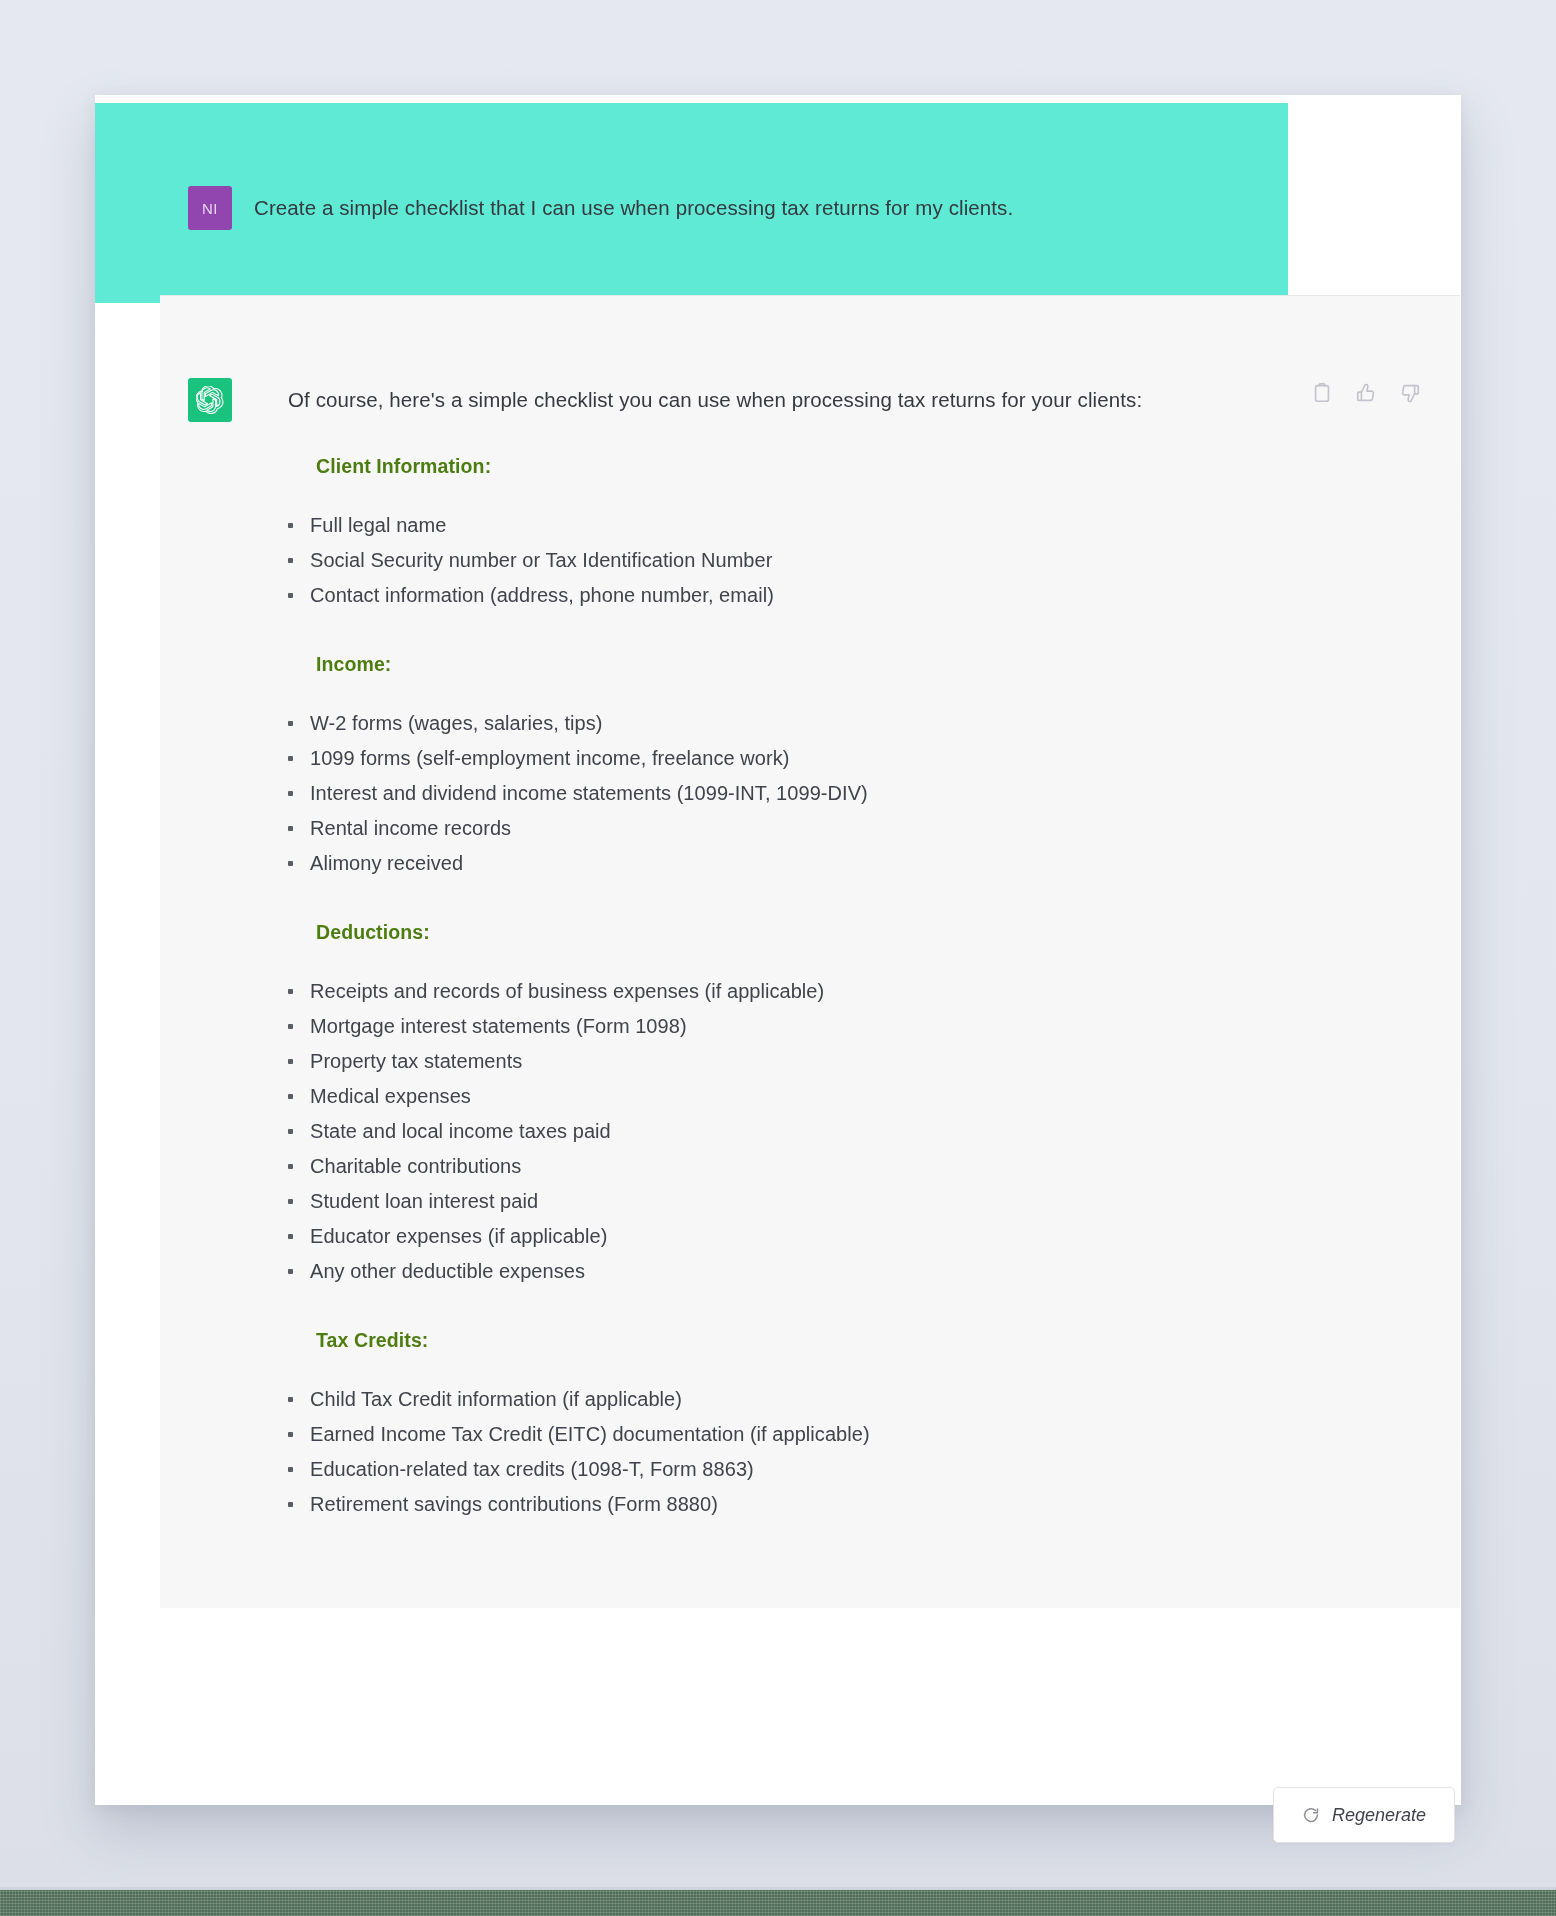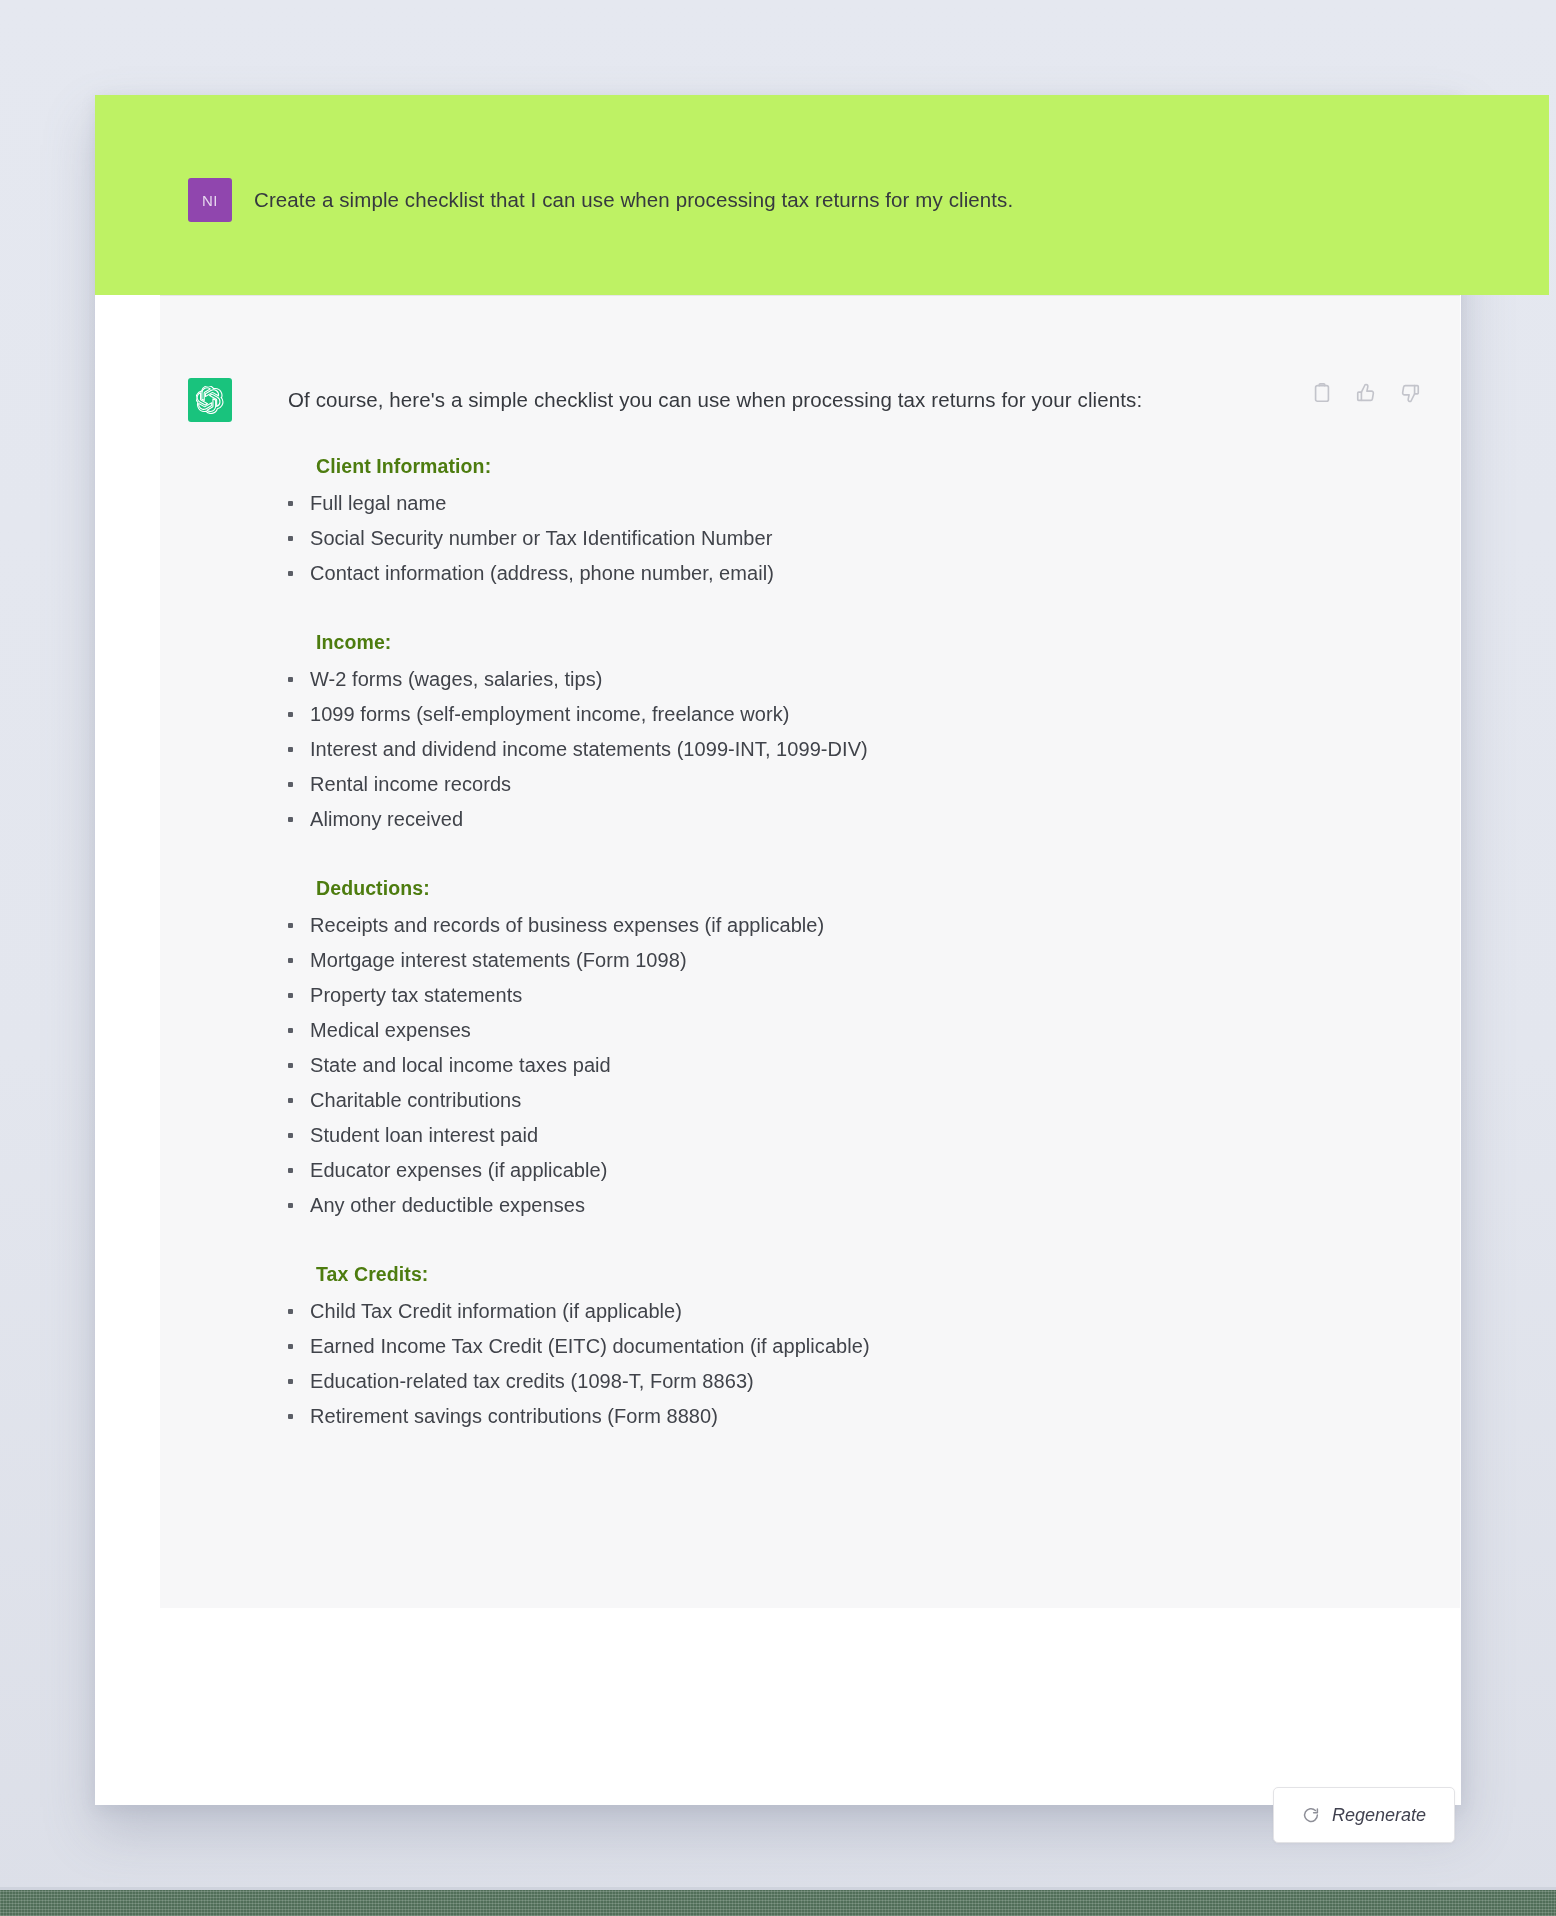--- a/index.html
+++ b/index.html
@@ -39,10 +39,10 @@
   .turn-user {
     position: absolute;
     left: 0;
-    top: 0;
-    width: 1454px;
+    top: 8px;
+    width: 1193px;
     height: 200px;
-    background: #bef264;
+    background: #5eead4;
   }
   .turn-user-inner {
     display: flex;

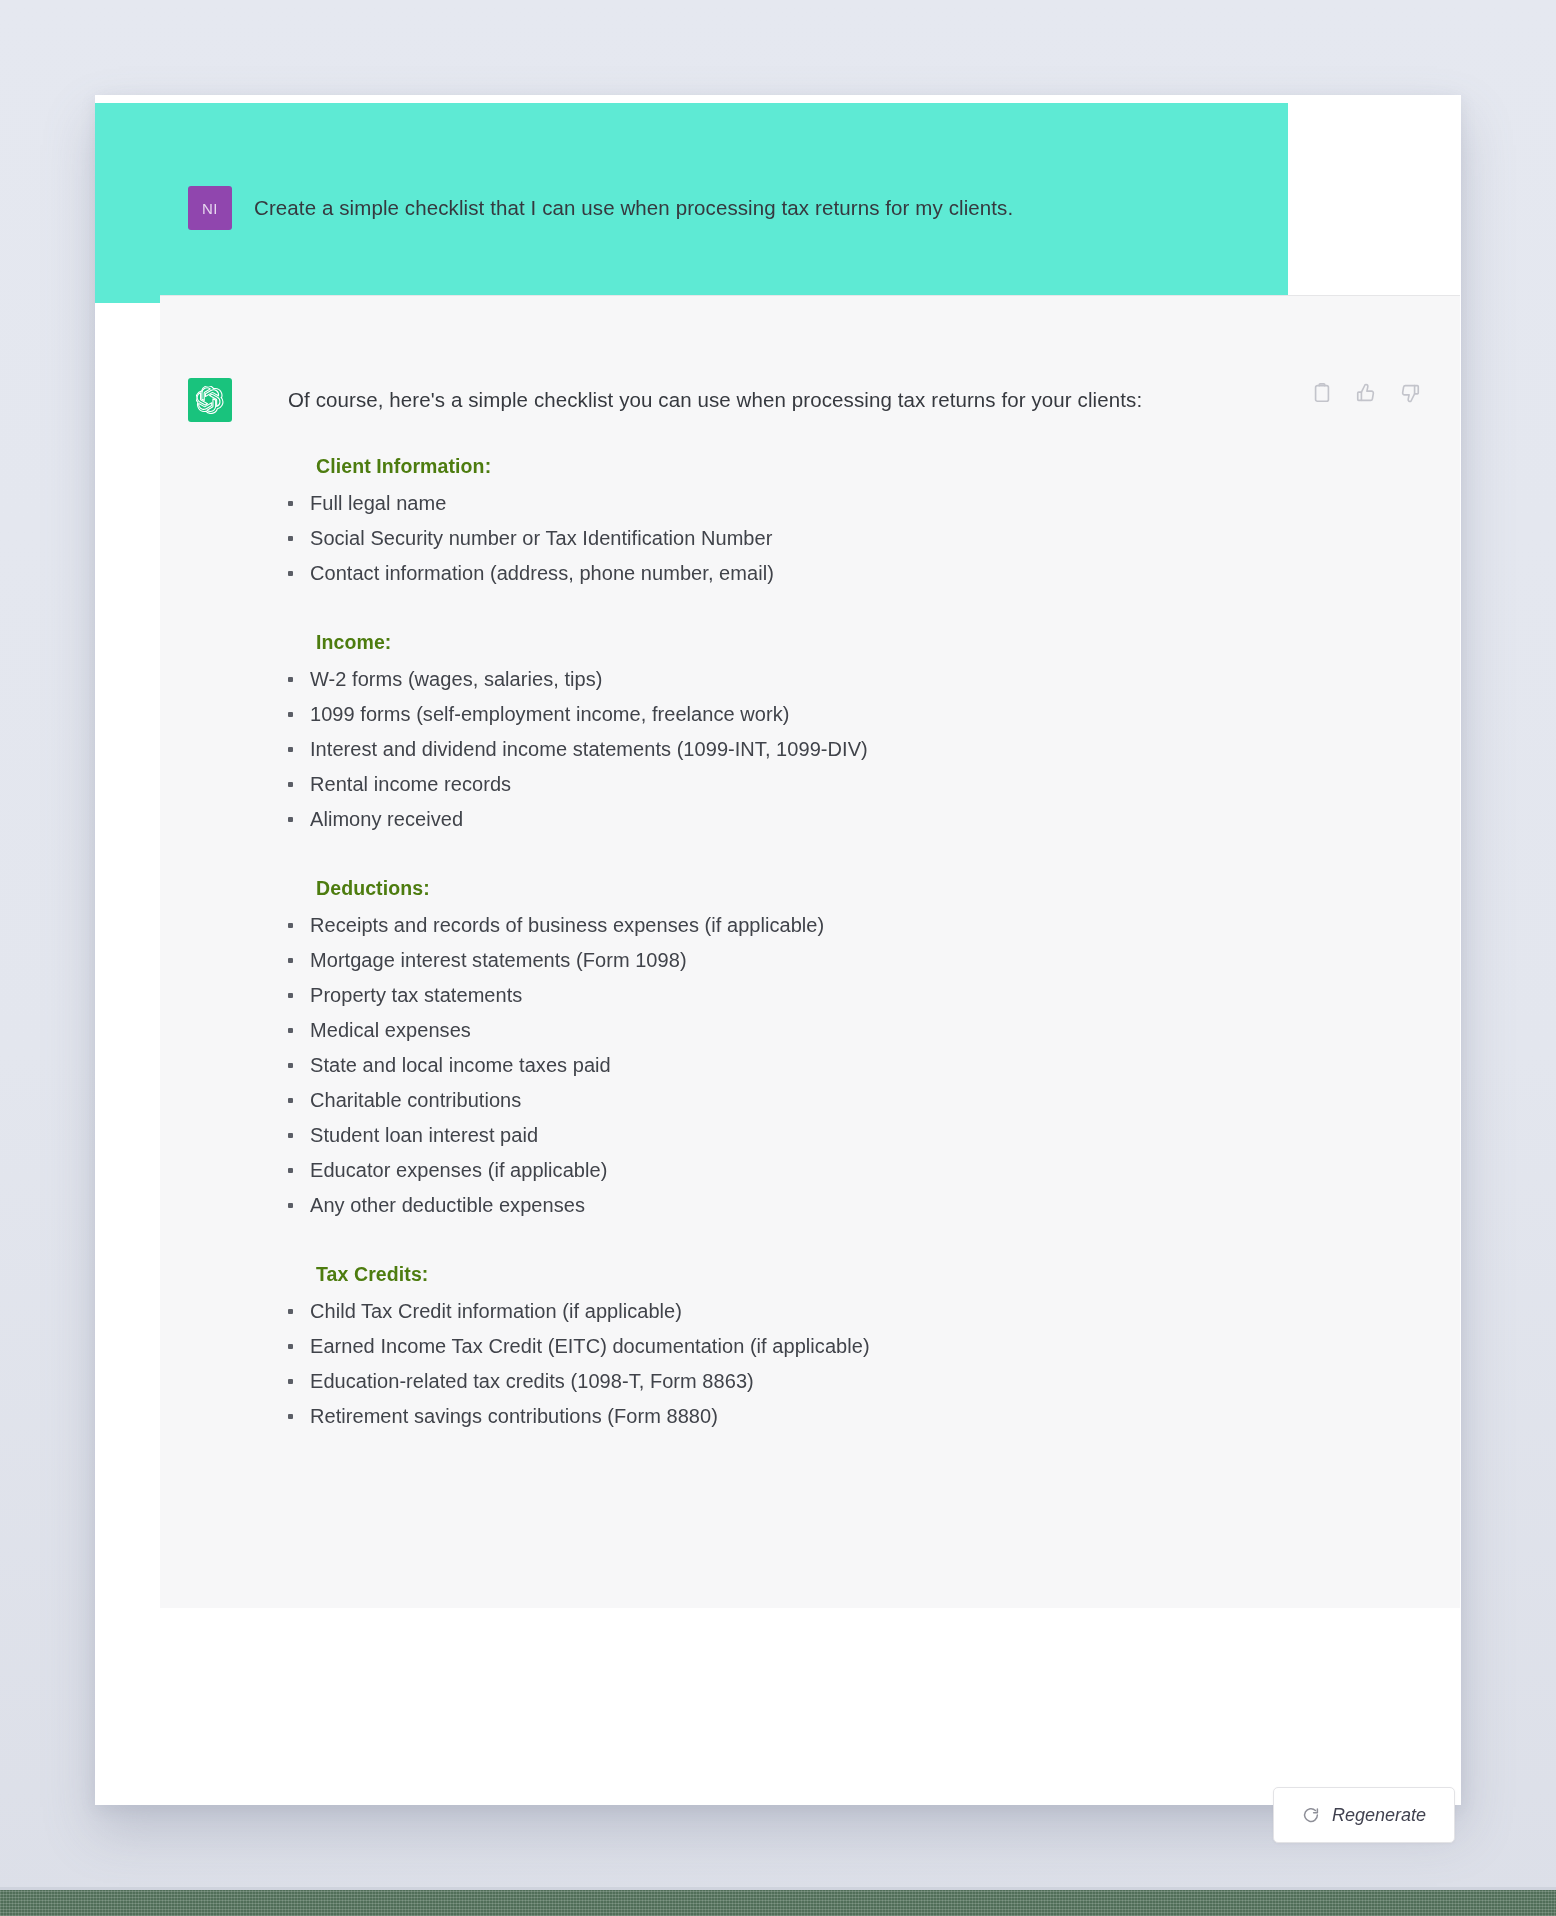--- a/index.html
+++ b/index.html
@@ -125,7 +125,7 @@
 
   ul.checklist {
     list-style: none;
-    margin-top: 8px;
+    margin-top: 30px;
   }
   ul.checklist li {
     position: relative;

